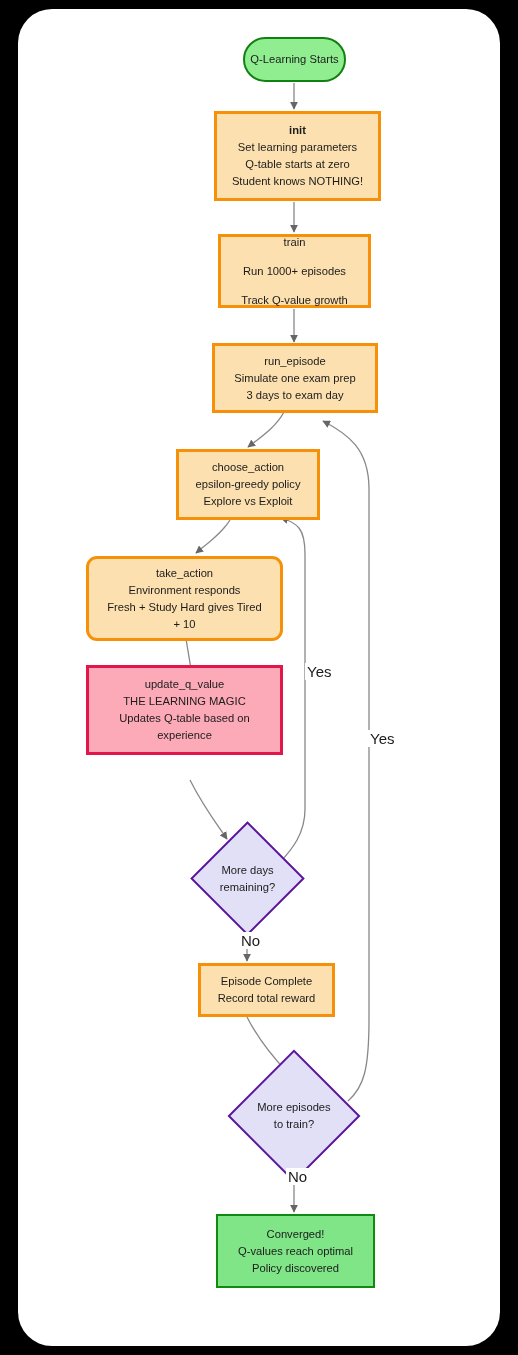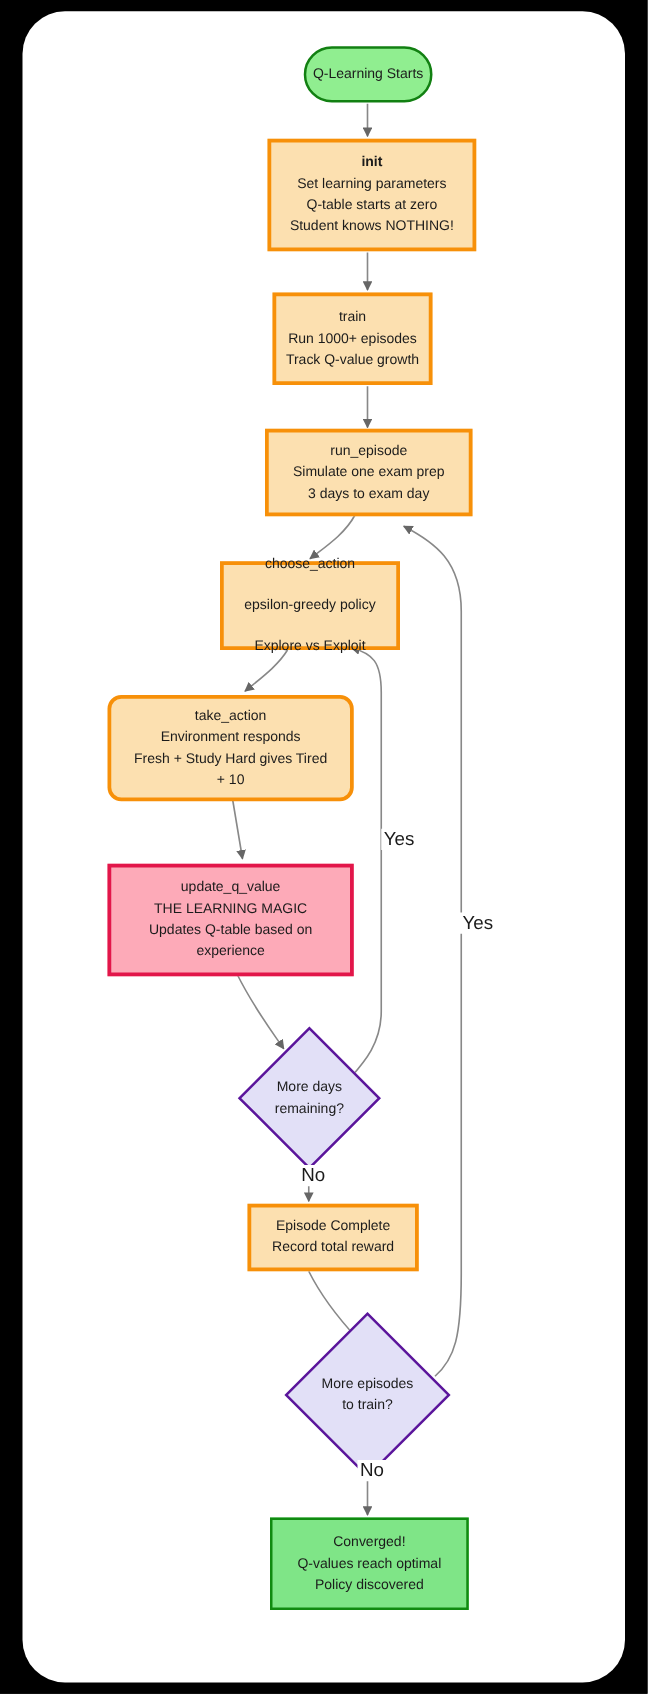--- a/index.html
+++ b/index.html
@@ -126,7 +126,7 @@
     <span class="ln">Student knows NOTHING!</span>
   </div>
 
-  <div class="node n-rect-orange" style="left:200px; top:225px; width:128px; height:74px;">
+  <div class="node n-rect-orange" style="left:200px; top:225px; width:153px; height:74px;gap:12px;">
     <span class="ln">train</span>
     <span class="ln">Run 1000+ episodes</span>
     <span class="ln">Track Q-value growth</span>

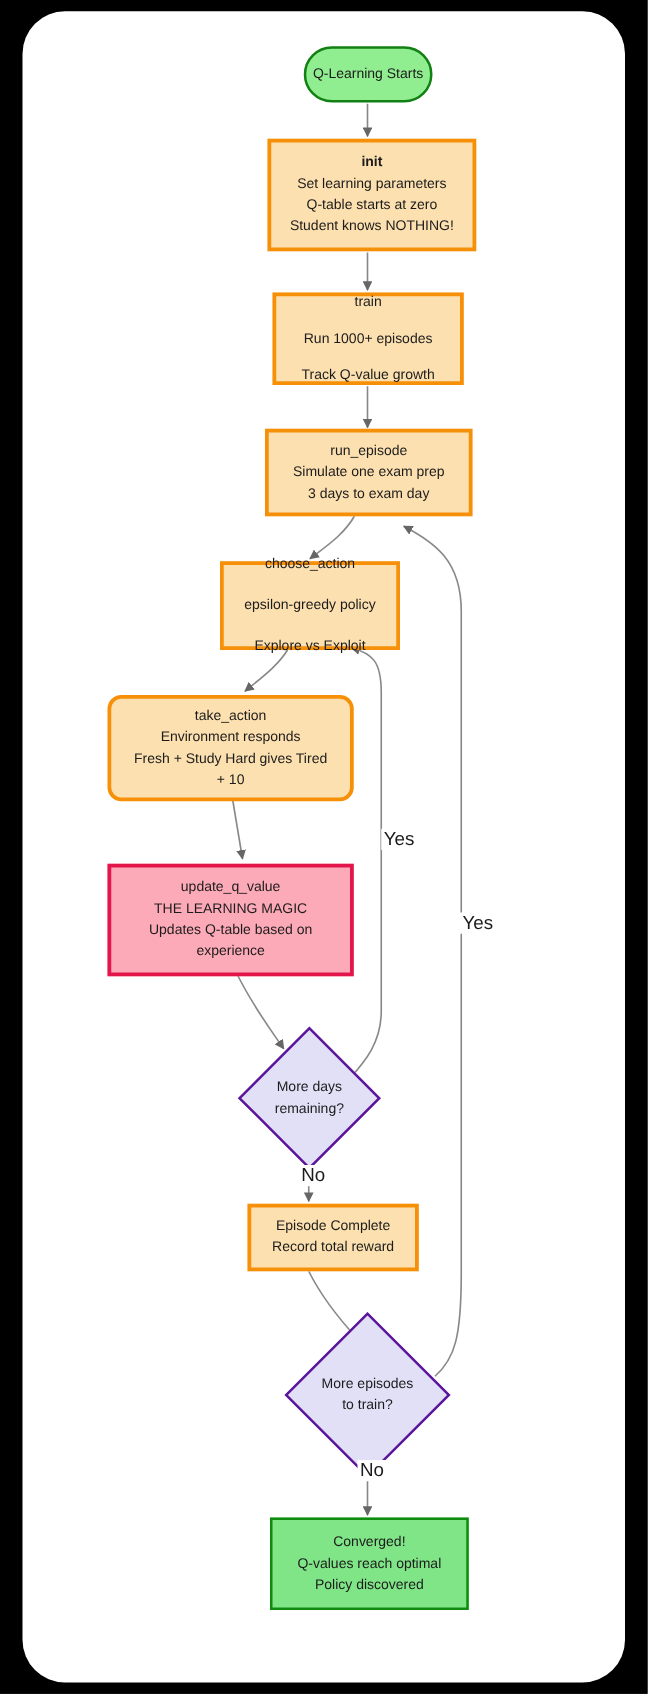--- a/index.html
+++ b/index.html
@@ -138,7 +138,7 @@
     <span class="ln">3 days to exam day</span>
   </div>
 
-  <div class="node n-rect-orange" style="left:158px; top:440px; width:144px; height:71px;gap:16px;">
+  <div class="node n-rect-orange" style="left:158px; top:440px; width:144px; height:71px;">
     <span class="ln">choose_action</span>
     <span class="ln">epsilon-greedy policy</span>
     <span class="ln">Explore vs Exploit</span>

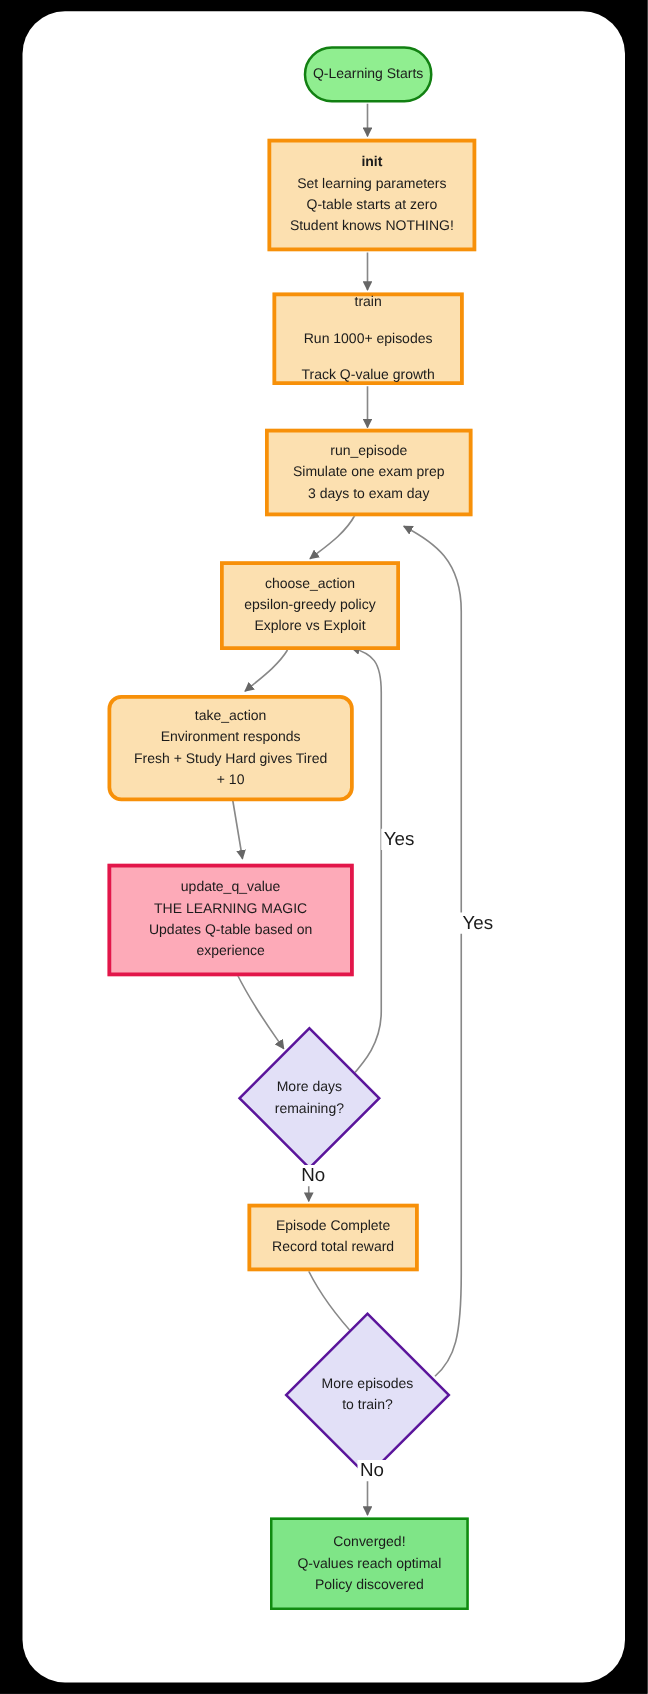--- a/index.html
+++ b/index.html
@@ -151,7 +151,7 @@
     <span class="ln">+ 10</span>
   </div>
 
-  <div class="node n-rect-pink" style="left:68px; top:682px; width:197px; height:90px;">
+  <div class="node n-rect-pink" style="left:68px; top:656px; width:197px; height:90px;">
     <span class="ln">update_q_value</span>
     <span class="ln">THE LEARNING MAGIC</span>
     <span class="ln">Updates Q-table based on</span>

